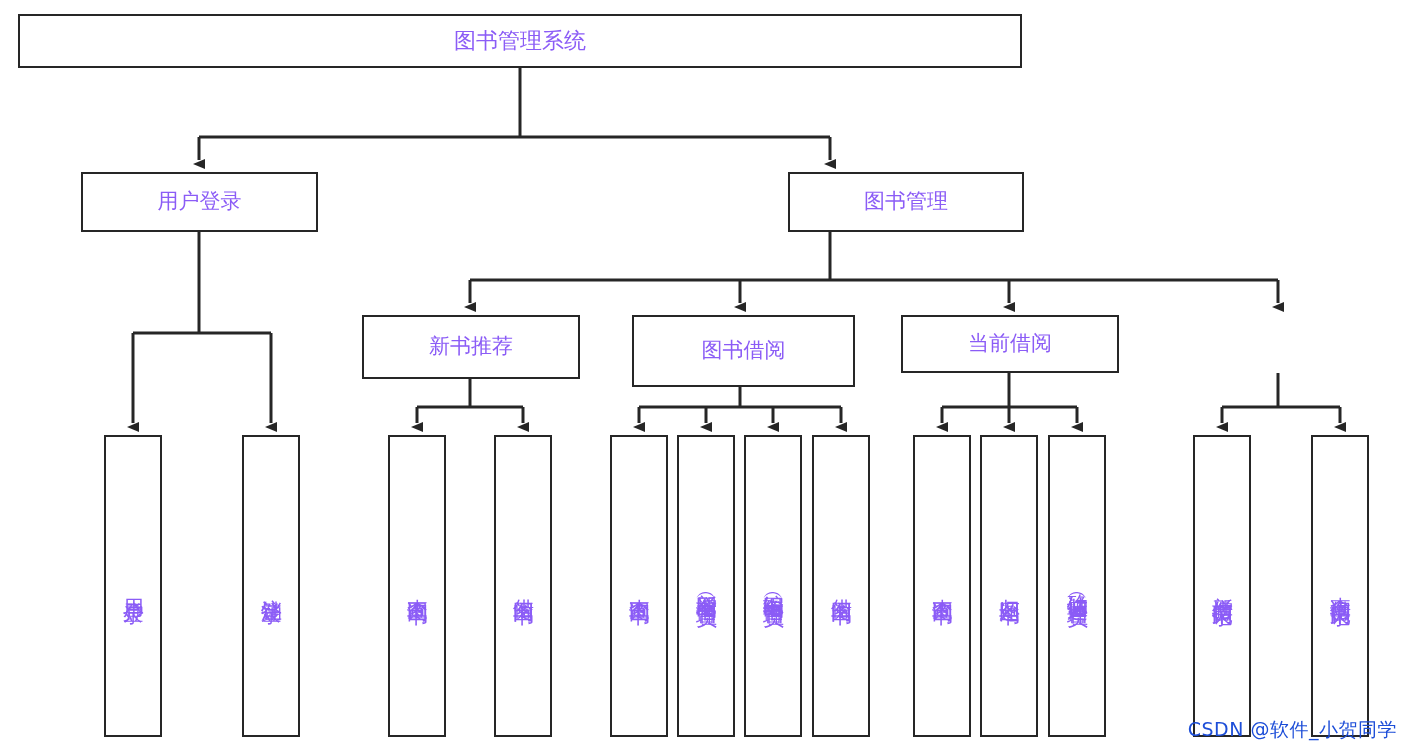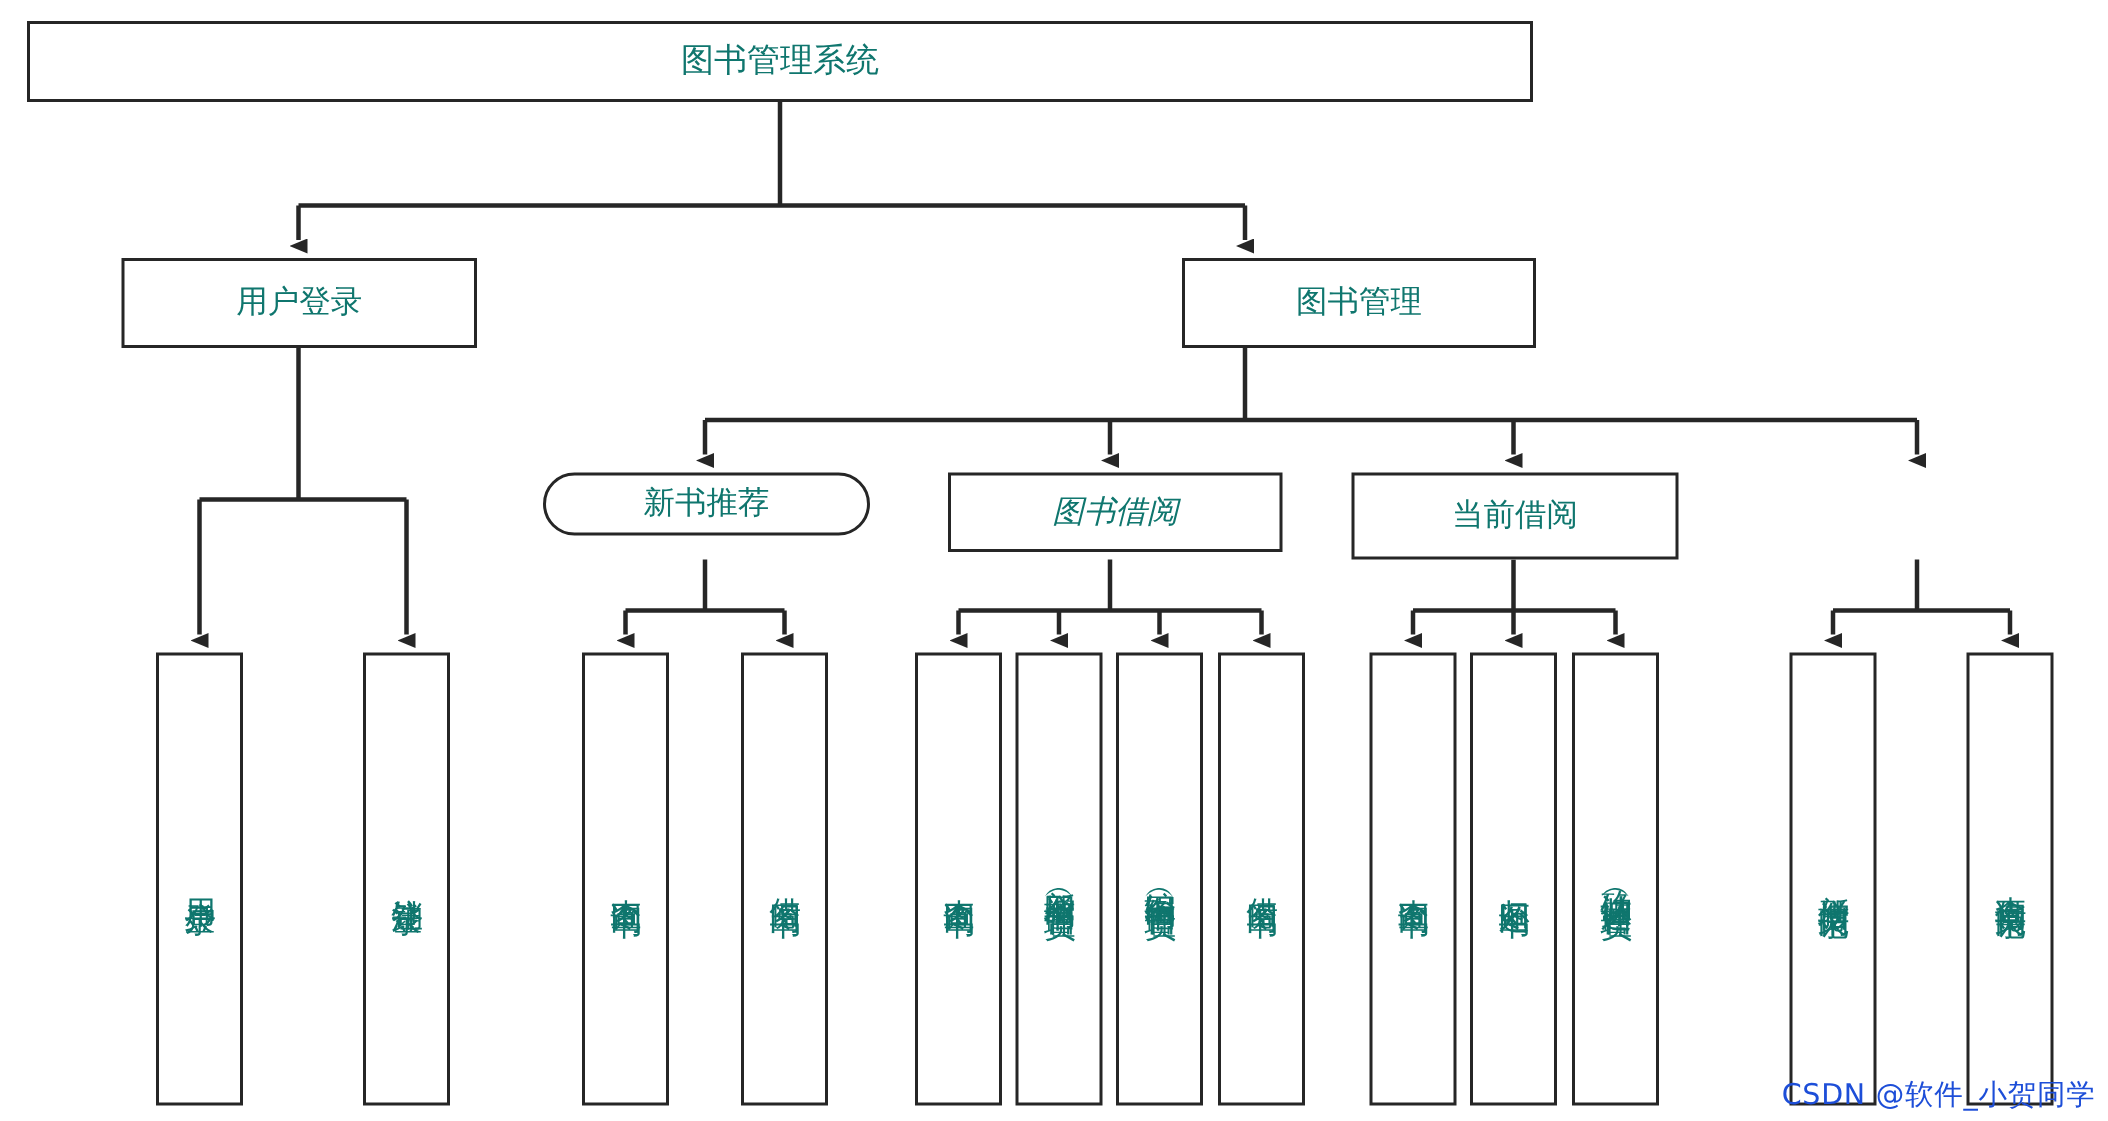--- a/index.html
+++ b/index.html
@@ -36,7 +36,7 @@
     overflow: hidden;
   }
   .node .label {
-    color: #0f766e;
+    color: #8b5cf6;
     line-height: 1.12;
     text-align: center;
     white-space: nowrap;

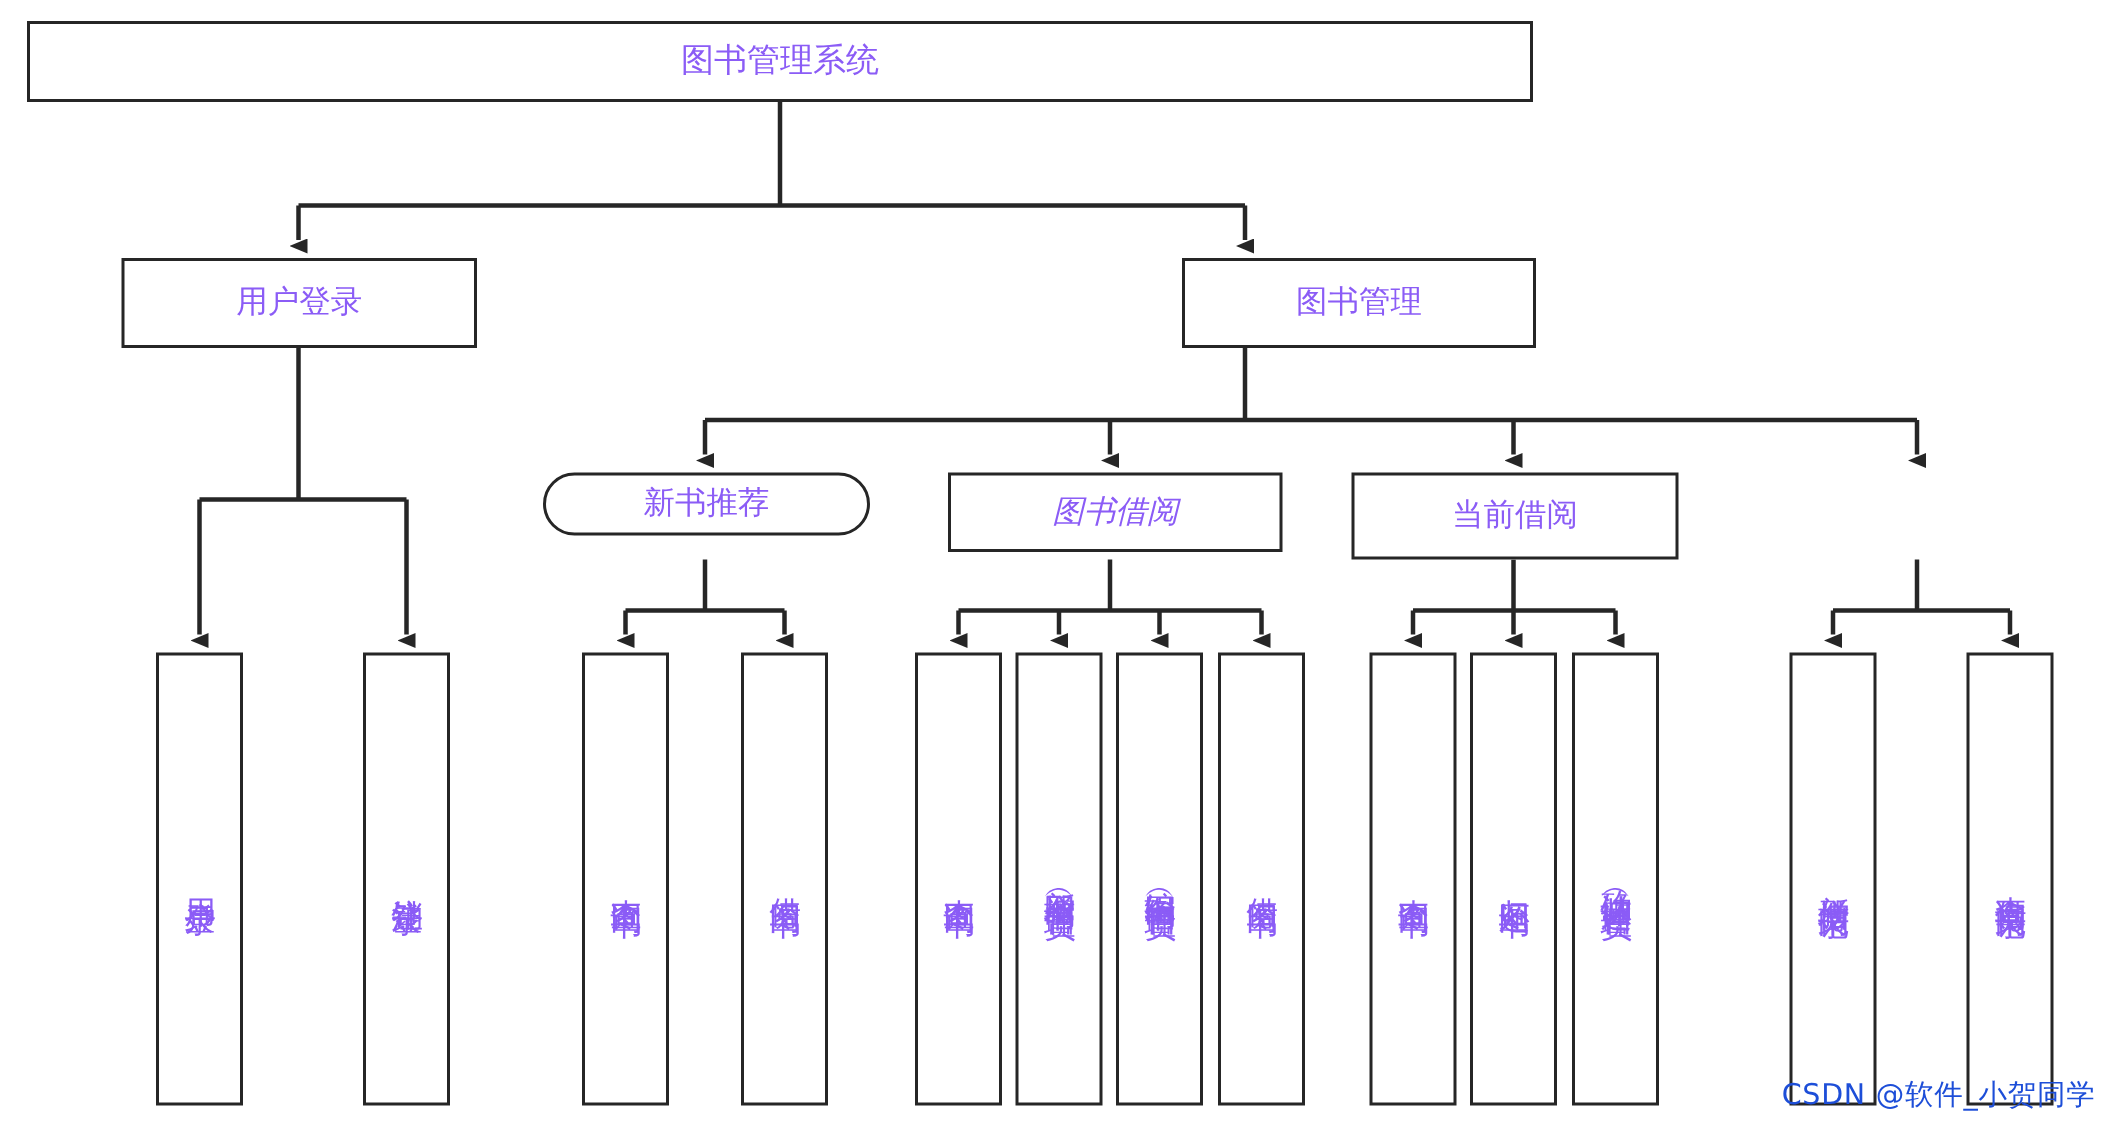--- a/index.html
+++ b/index.html
@@ -138,7 +138,7 @@
     <span class="label">图书管理</span>
   </div>
 
-  <div class="node horiz" style="left:362px; top:315px; width:218px; height:42px;border-radius:24px;">
+  <div class="node horiz" style="left:362px; top:315px; width:218px; height:64px;">
     <span class="label">新书推荐</span>
   </div>
 

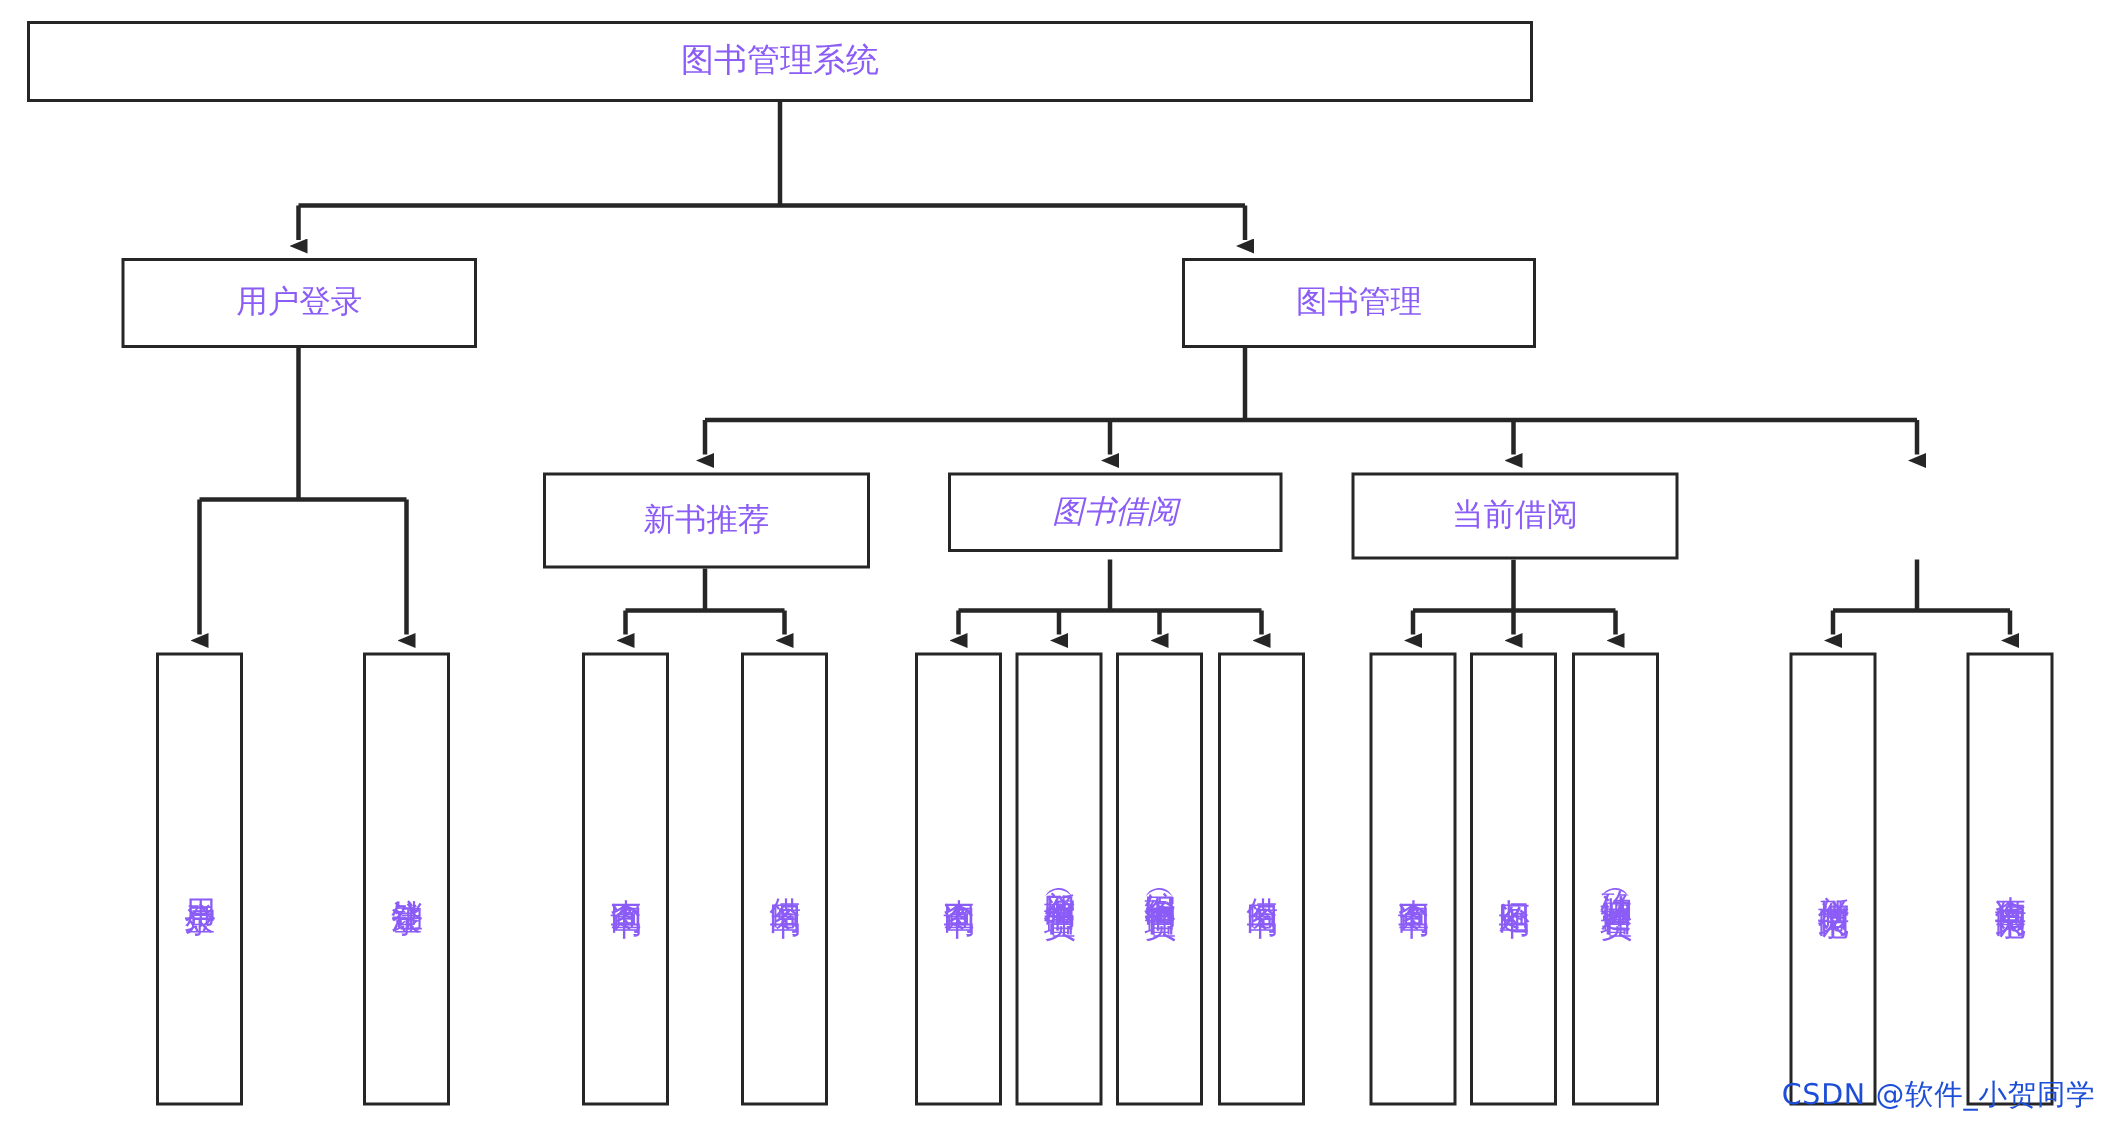--- a/index.html
+++ b/index.html
@@ -142,7 +142,7 @@
     <span class="label">新书推荐</span>
   </div>
 
-  <div class="node horiz" style="left:632px; top:315px; width:223px; height:53px;font-style:italic;">
+  <div class="node horiz" style="left:632px; top:315px; width:223px; height:72px;">
     <span class="label">图书借阅</span>
   </div>
 

